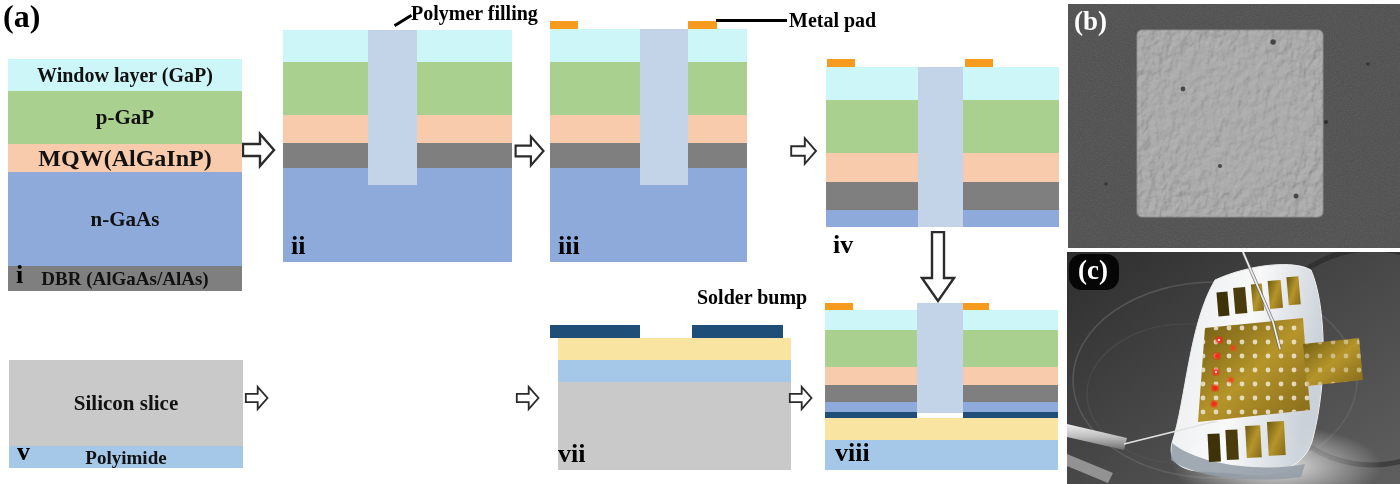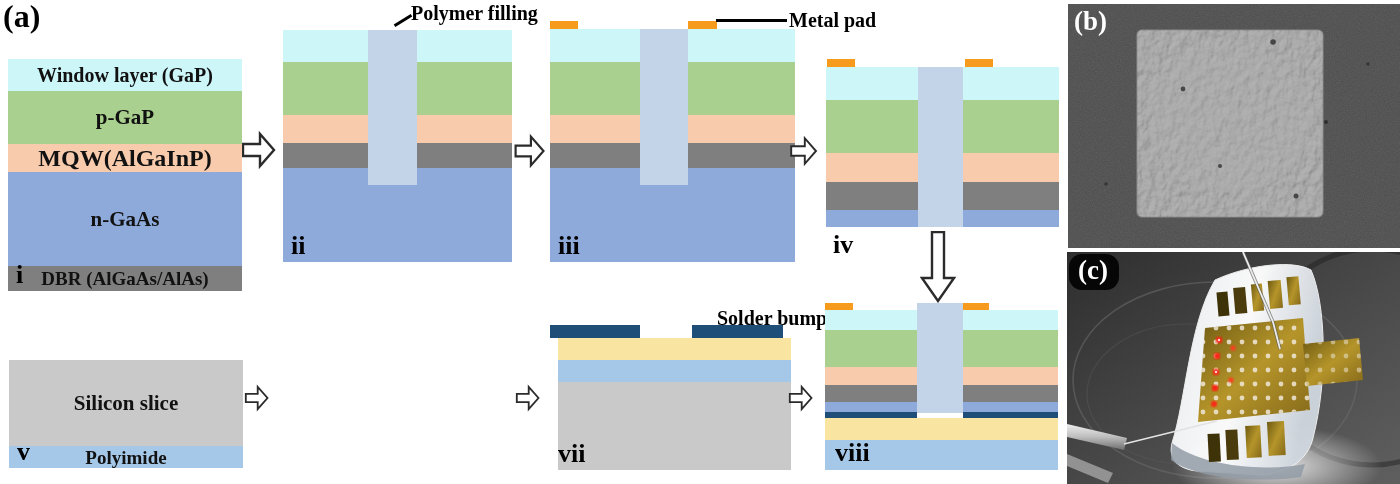--- a/index.html
+++ b/index.html
@@ -57,7 +57,7 @@
     <polygon points="1,14 18,14 18,4 32,20 18,36 18,26 1,26" fill="#fff" stroke="#2b2b2b" stroke-width="2.4"></polygon>
   </svg>
 
-  <div class="stack" style="left:550px;top:29px;width:245px;height:233px;">
+  <div class="stack" style="left:550px;top:29px;width:197px;height:233px;">
     <div class="layer" style="height: 33px; background-color: rgb(205, 246, 249);"></div>
     <div class="layer" style="height: 53px; background-color: rgb(169, 208, 142);"></div>
     <div class="layer" style="height: 28px; background-color: rgb(248, 203, 173);"></div>

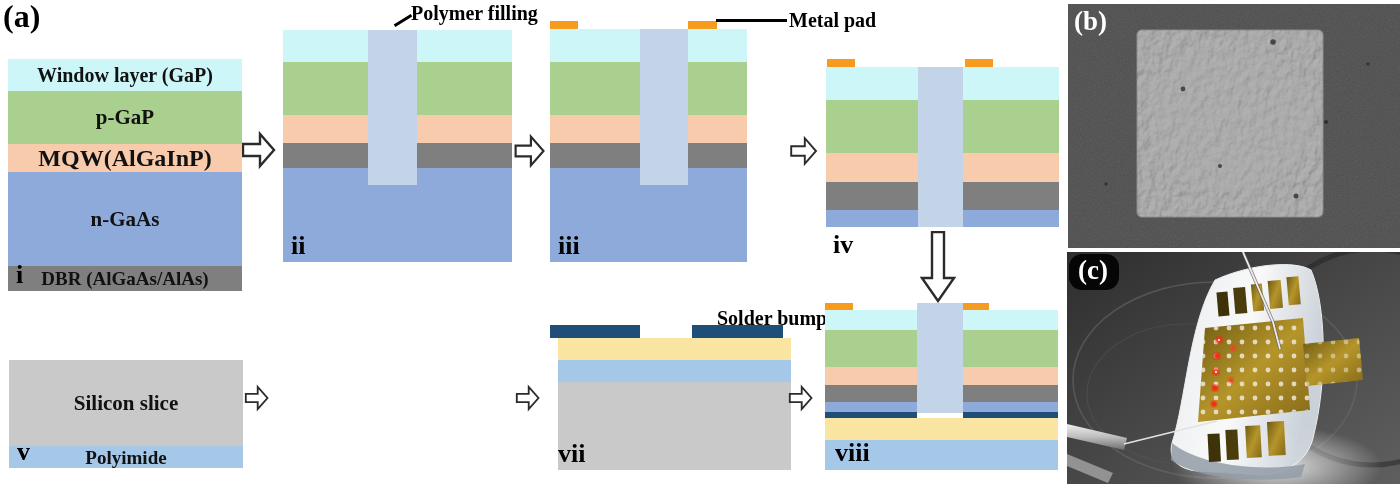--- a/index.html
+++ b/index.html
@@ -116,7 +116,7 @@
     <div class="roman roman-in">vii</div>
   </div>
 
-  <div class="ann" style="left:697px;top:308px;font-size:20px;margin-left:20px;">Solder bump</div>
+  <div class="ann" style="left:697px;top:287px;font-size:20px;">Solder bump</div>
 
   <svg class="arrow" style="left:786px;top:384px;" width="30" height="28" viewBox="0 0 34 40">
     <polygon points="1,14 18,14 18,4 32,20 18,36 18,26 1,26" fill="#fff" stroke="#2b2b2b" stroke-width="2.6"></polygon>

